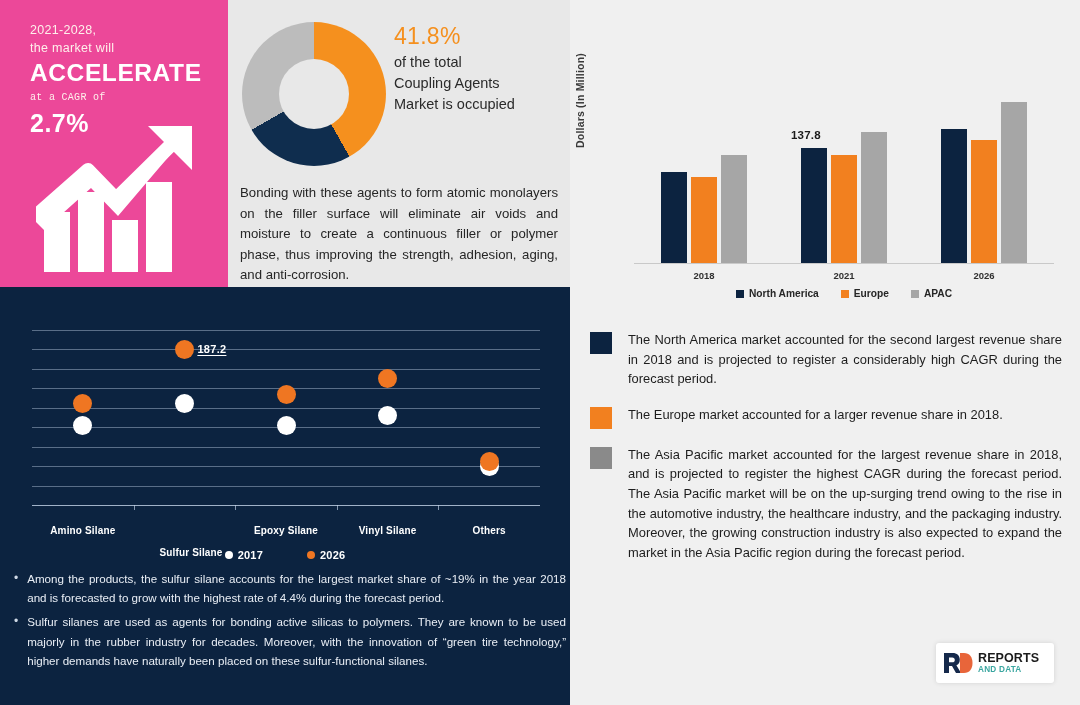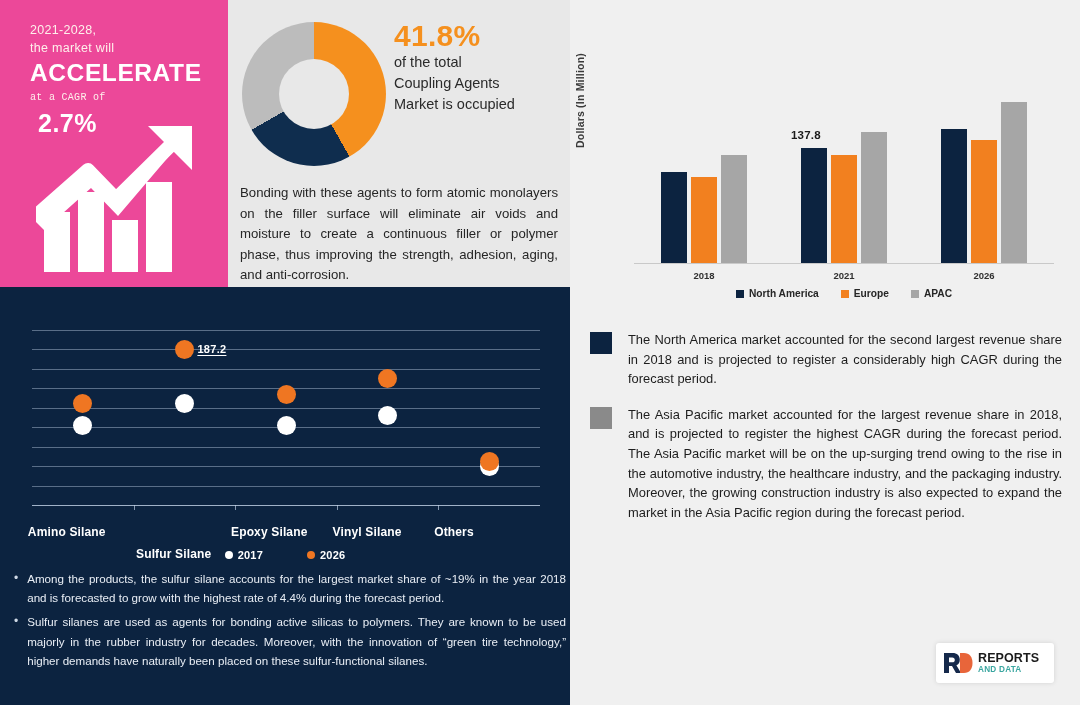--- a/index.html
+++ b/index.html
@@ -45,7 +45,7 @@
     border-radius:50%; background:#e8e8e8;
   }
   .liquid-head { position: absolute; left: 166px; top: 20px; width: 168px; }
-  .pct-big { font-size: 30px; color: #f5901e; font-weight: 700; line-height: 32px; letter-spacing: .3px; }
+  .pct-big { font-size: 23px; color: #f5901e; font-weight: 400; line-height: 32px; letter-spacing: .3px; }
   .pct-sub { font-size: 14.5px; color: #2a2a2a; line-height: 21px; }
   .liquid-para {
     position: absolute; left: 12px; top: 183px; width: 318px;

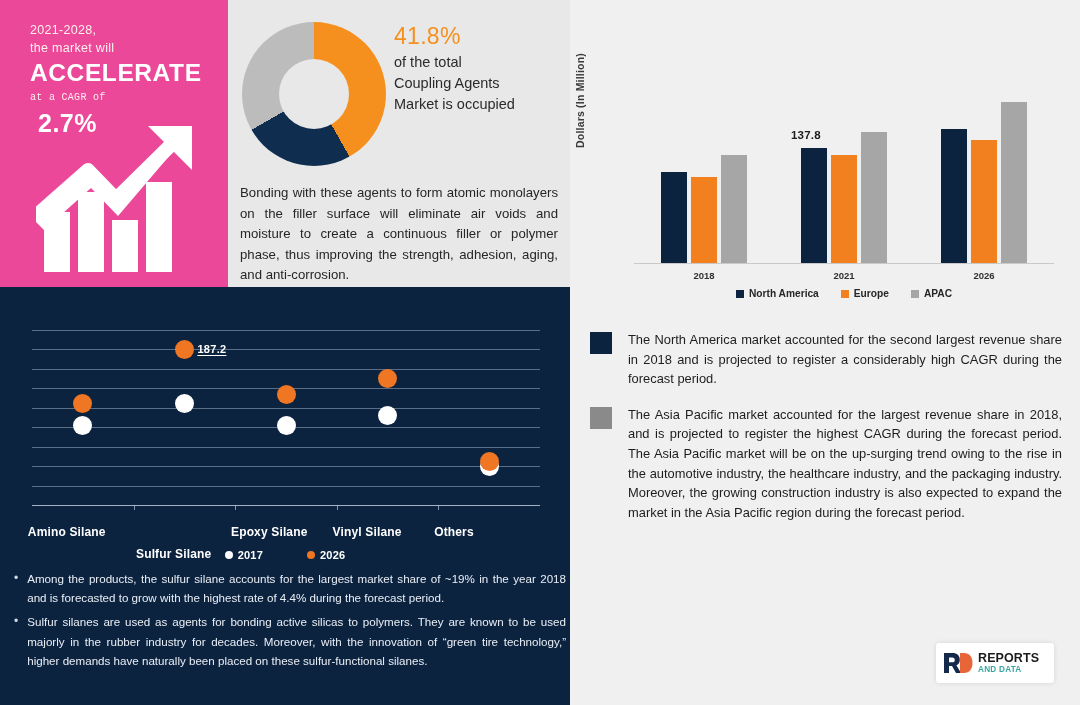--- a/index.html
+++ b/index.html
@@ -22,7 +22,7 @@
   .acc-l2 { font-size: 12.5px; letter-spacing: .3px; line-height: 18px; opacity: .96; }
   .acc-big { font-size: 24.5px; font-weight: 700; letter-spacing: .6px; line-height: 31px; color:#ffffff; }
   .acc-l3 { font-size: 10px; letter-spacing: .3px; line-height: 20px; opacity: .96; font-family: Liberation Mono, monospace; }
-  .acc-pct { font-size: 25px; font-weight: 700; letter-spacing: .5px; line-height: 30px; color:#ffffff;margin-left:8px; }
+  .acc-pct { font-size: 25px; font-weight: 700; letter-spacing: .5px; line-height: 30px; color:#ffffff; }
   .acc-graphic { position: absolute; left: 36px; top: 120px; width: 178px; height: 160px; }
 
   

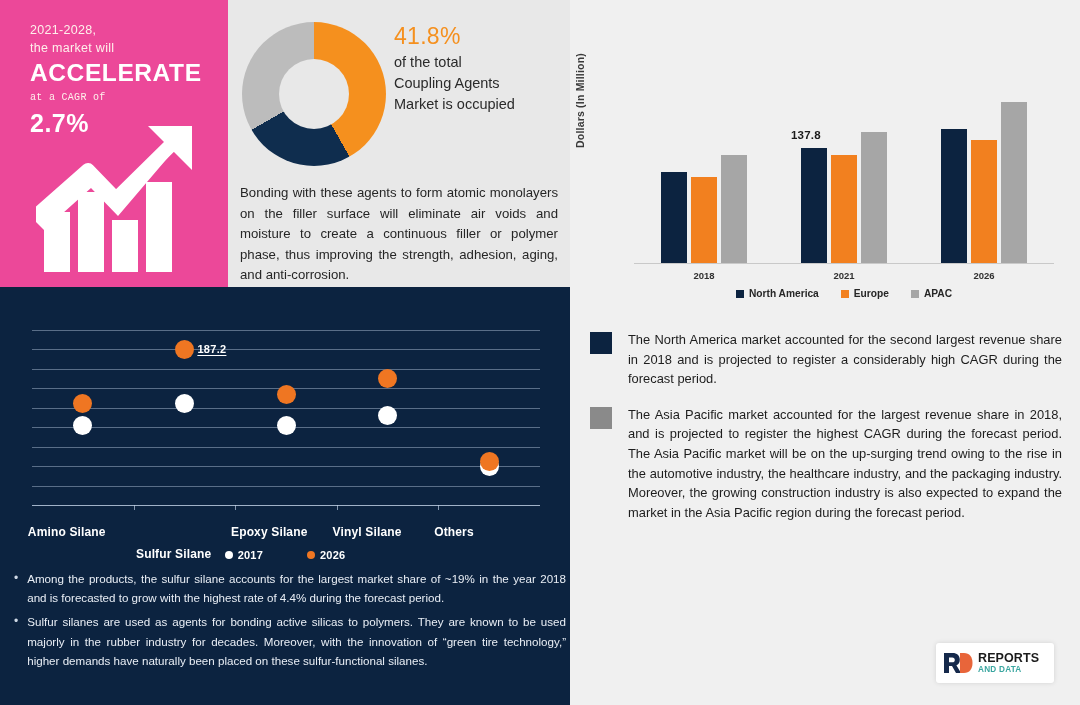--- a/index.html
+++ b/index.html
@@ -272,6 +272,10 @@
           <div class="rn-text">The North America market accounted for the second largest revenue share in 2018 and is projected to register a considerably high CAGR during the forecast period.</div>
         </div>
         <div class="rnote">
+          <div class="rn-sw" style="background: rgb(242, 128, 31);"></div>
+          <div class="rn-text">The Europe market accounted for a larger revenue share in 2018.</div>
+        </div>
+        <div class="rnote">
           <div class="rn-sw" style="background: rgb(138, 138, 138);"></div>
           <div class="rn-text">The Asia Pacific market accounted for the largest revenue share in 2018, and is projected to register the highest CAGR during the forecast period. The Asia Pacific market will be on the up-surging trend owing to the rise in the automotive industry, the healthcare industry, and the packaging industry. Moreover, the growing construction industry is also expected to expand the market in the Asia Pacific region during the forecast period.</div>
         </div>

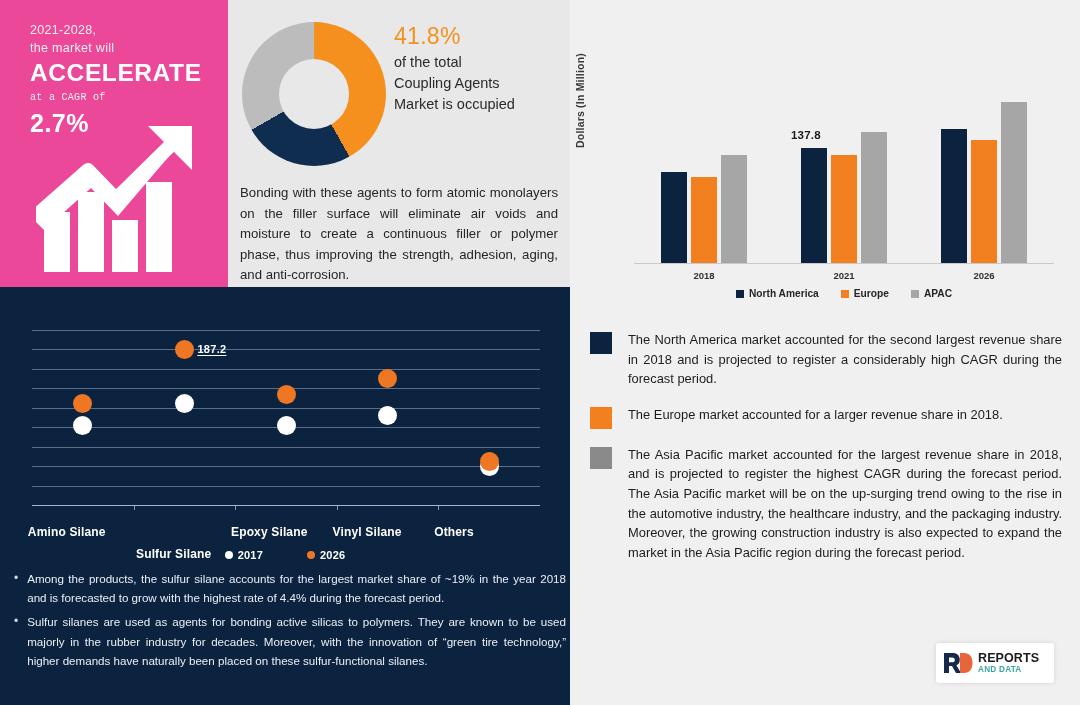--- a/index.html
+++ b/index.html
@@ -71,8 +71,8 @@
   }
   .dot-xlabels { position: absolute; left: 32px; top: 238px; width: 508px; height: 16px; }
   .dot-xlabel {
-    position: absolute; width: 110px; text-align: left;
-    font-size: 12px; font-weight: 700; color: #ffffff; letter-spacing: .15px;
+    position: absolute; width: 110px; text-align: center;
+    font-size: 10px; font-weight: 700; color: #ffffff; letter-spacing: .15px;
   }
   .dot-legend {
     position: absolute; left: 0; top: 262px; width: 570px;

